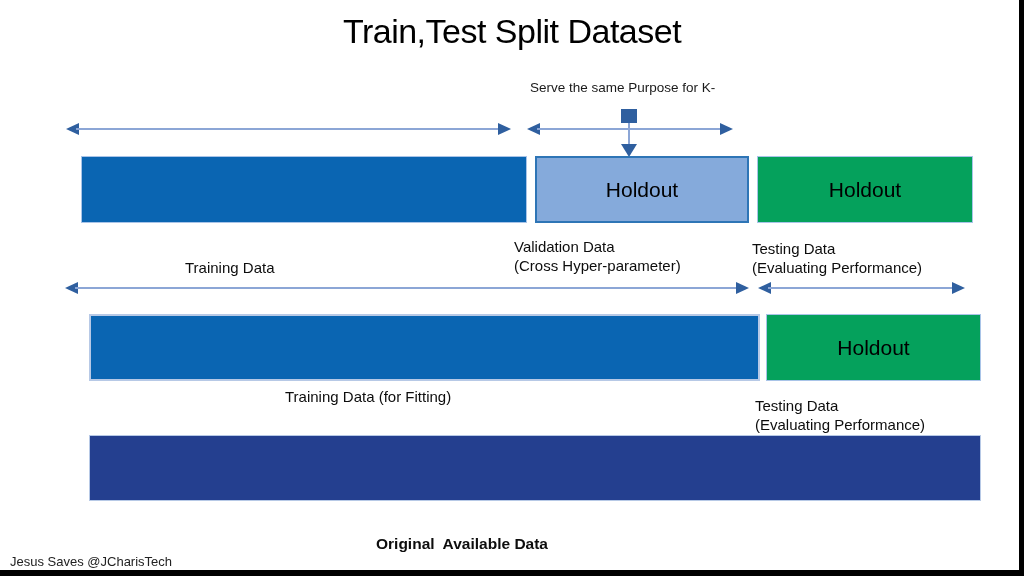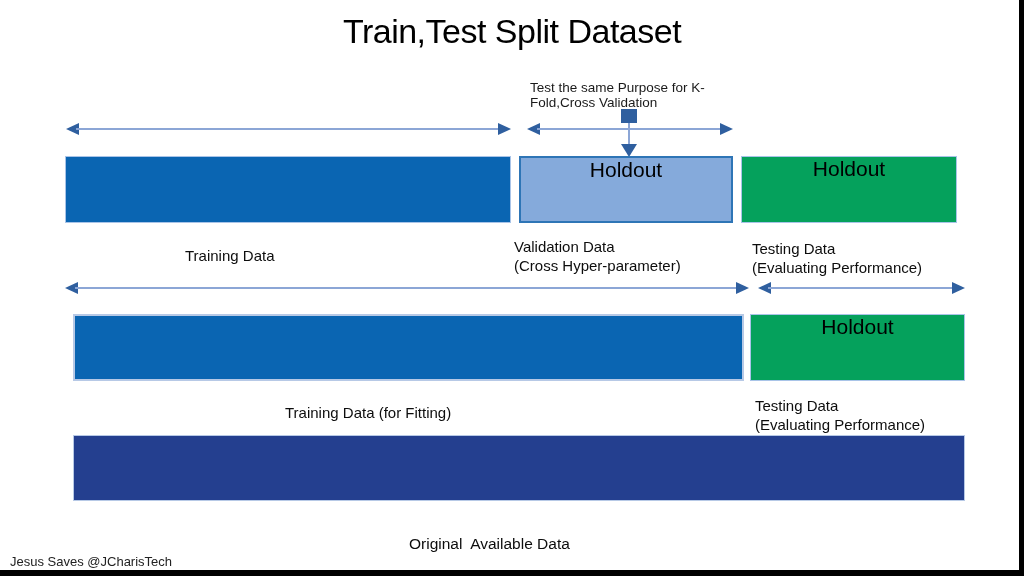--- a/index.html
+++ b/index.html
@@ -164,7 +164,7 @@
   <div id="title">Train,Test Split Dataset</div>
 
   <div id="annotation">
-    <span style="display:block">Test the same Purpose for K-</span>
+    <span style="display:block">Serve the same Purpose for K-</span>
     <span style="display:block">Fold,Cross Validation</span>
   </div>
 

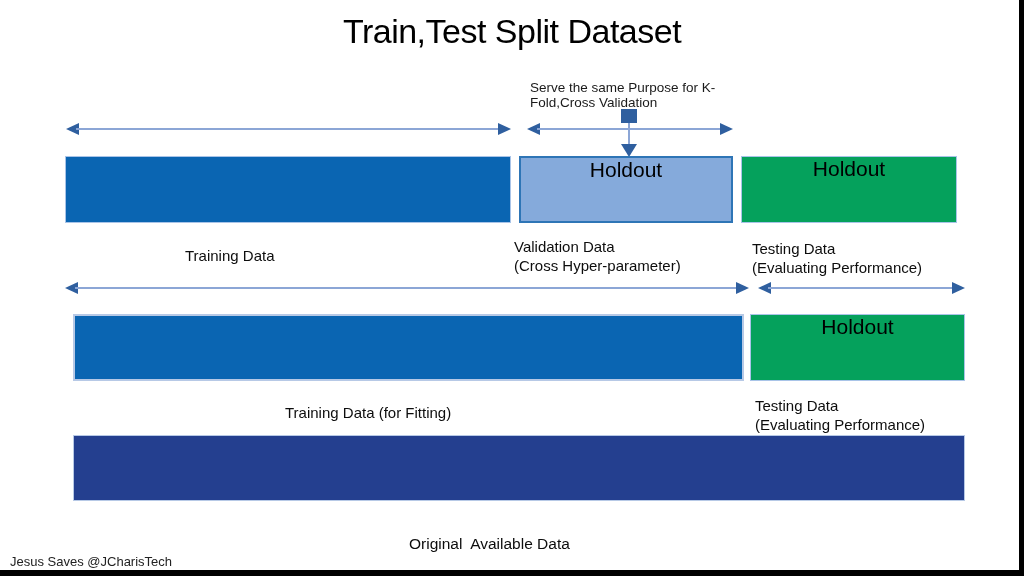--- a/index.html
+++ b/index.html
@@ -165,7 +165,6 @@
 
   <div id="annotation">
     <span style="display:block">Serve the same Purpose for K-</span>
-    <span style="display:block">Fold,Cross Validation</span>
   </div>
 
   <div id="pointer-square"></div>

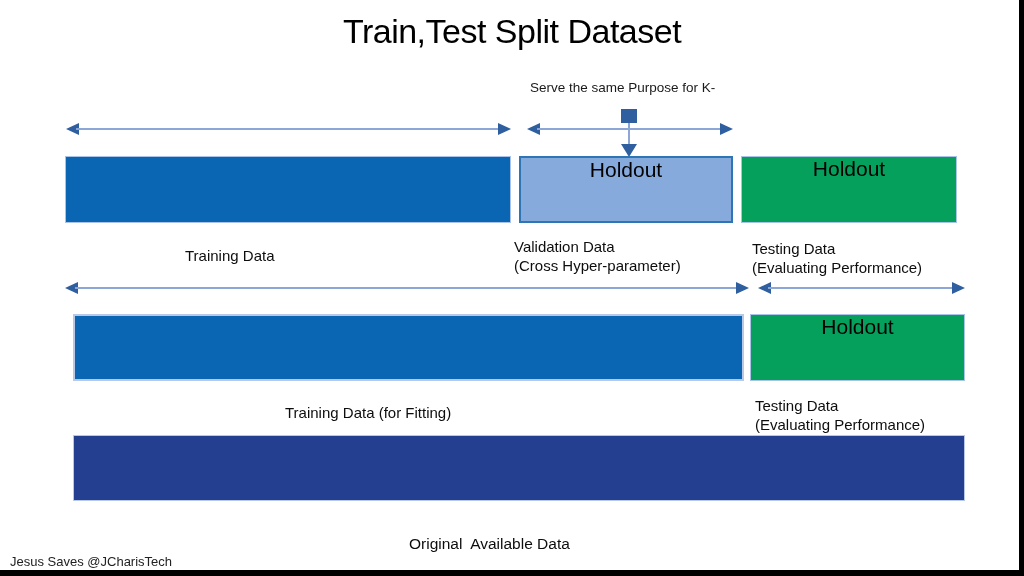--- a/index.html
+++ b/index.html
@@ -89,9 +89,11 @@
     position: absolute;
     box-sizing: border-box;
     display: flex;
+    align-items: center;
     justify-content: center;
     font-size: 21px;
     color: #000000;
+    margin-left: 16px;
   }
   #r1-training {
     left: 65px; top: 156px; width: 446px; height: 67px;

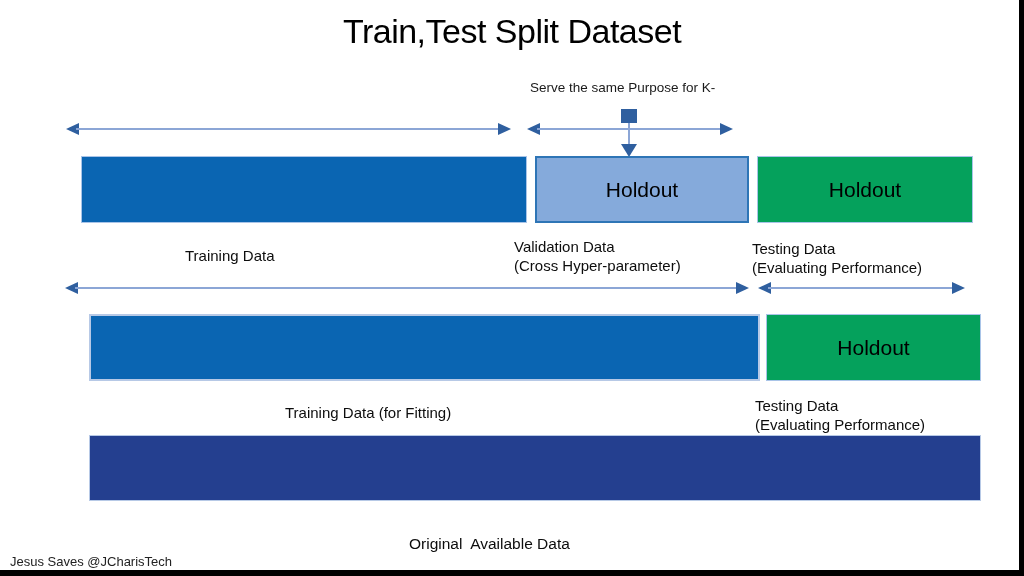--- a/index.html
+++ b/index.html
@@ -133,7 +133,7 @@
     line-height: 19px;
     color: #0d0d0d;
   }
-  #cap-r1-training   { left: 185px; top: 246px; }
+  #cap-r1-training   { left: 185px; top: 258px; }
   #cap-r1-validation { left: 514px; top: 237px; }
   #cap-r1-testing    { left: 752px; top: 239px; }
   #cap-r2-training   { left: 285px; top: 403px; text-align: right; }

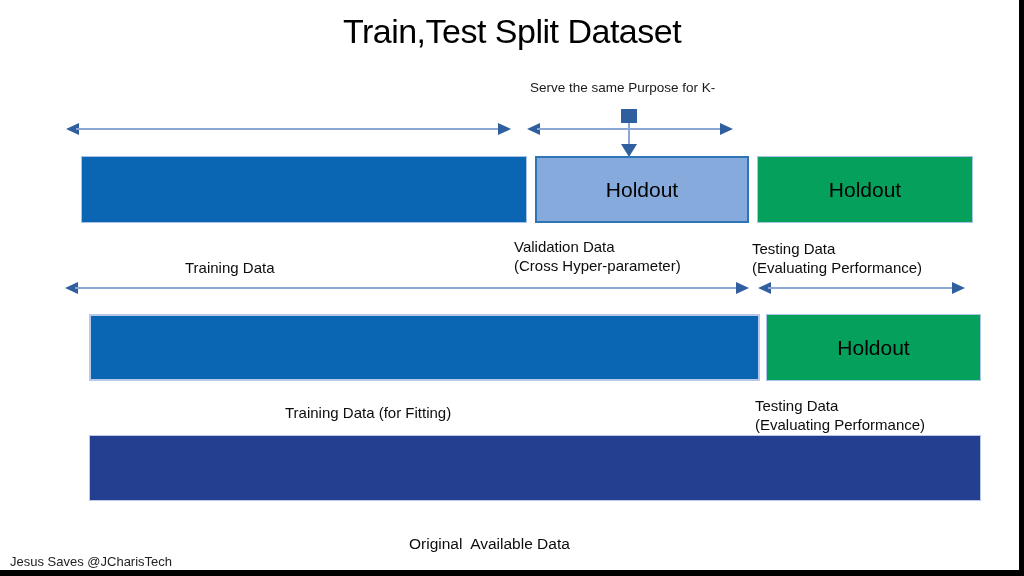--- a/index.html
+++ b/index.html
@@ -136,7 +136,7 @@
   #cap-r1-training   { left: 185px; top: 258px; }
   #cap-r1-validation { left: 514px; top: 237px; }
   #cap-r1-testing    { left: 752px; top: 239px; }
-  #cap-r2-training   { left: 285px; top: 403px; text-align: right; }
+  #cap-r2-training   { left: 285px; top: 387px; text-align: right; }
   #cap-r2-testing    { left: 755px; top: 396px; }
   #cap-r3-original   { left: 409px; top: 534px; font-size: 15.5px; white-space: pre; }
 

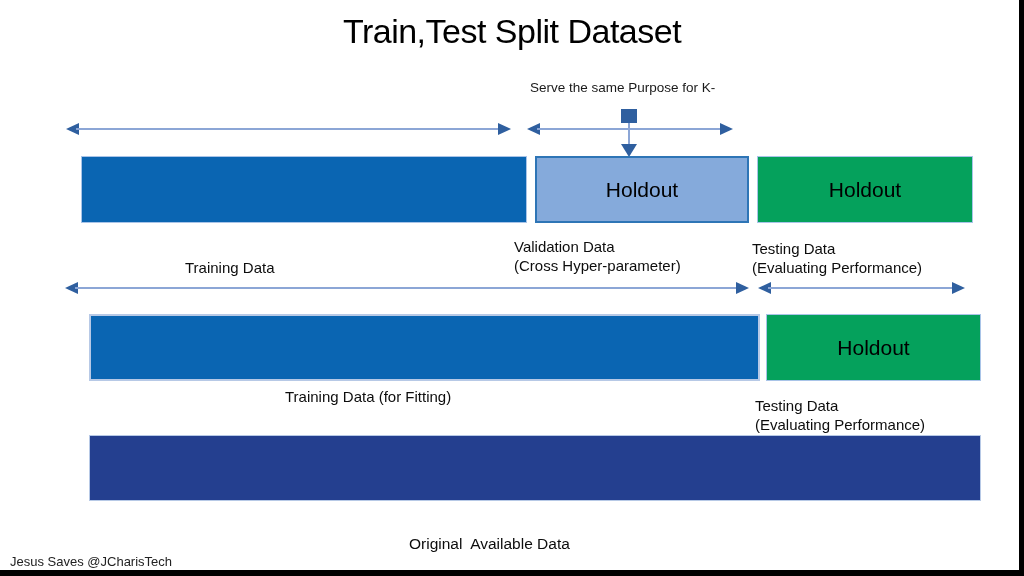--- a/index.html
+++ b/index.html
@@ -138,7 +138,7 @@
   #cap-r1-testing    { left: 752px; top: 239px; }
   #cap-r2-training   { left: 285px; top: 387px; text-align: right; }
   #cap-r2-testing    { left: 755px; top: 396px; }
-  #cap-r3-original   { left: 409px; top: 534px; font-size: 15.5px; white-space: pre; }
+  #cap-r3-original   { left: 376px; top: 534px; font-size: 15.5px; white-space: pre; font-weight: bold; }
 
   
   #watermark {

